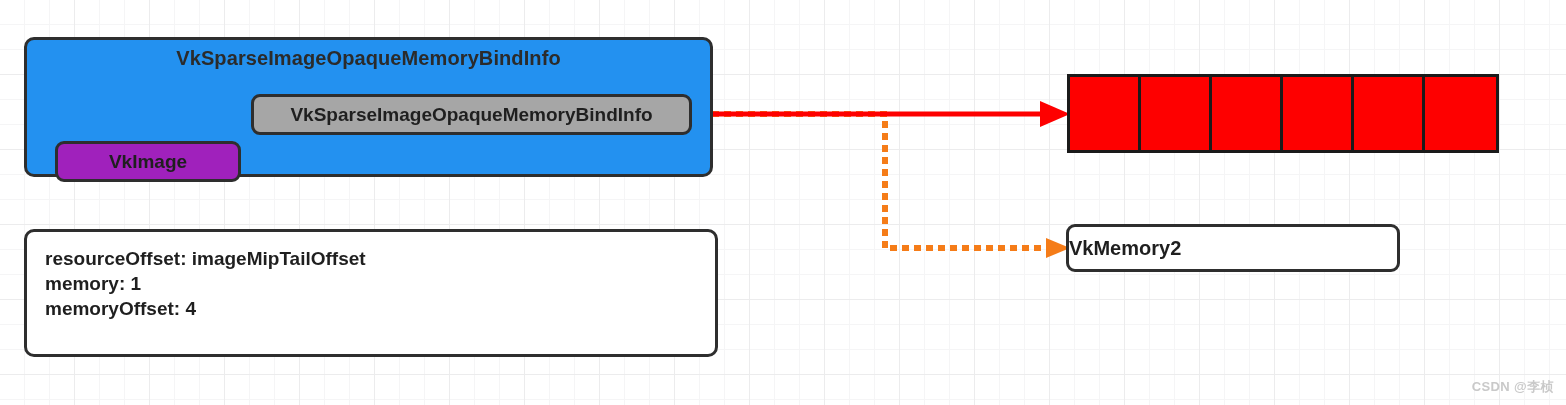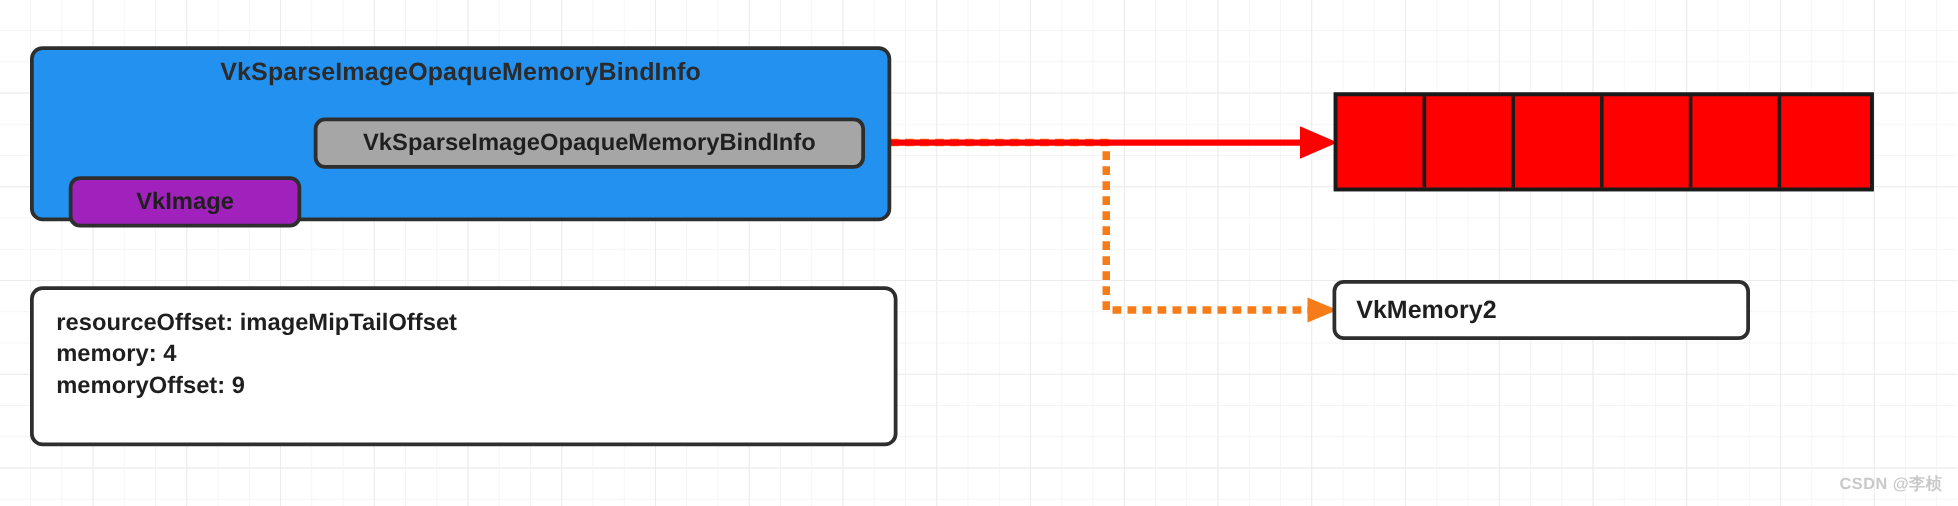--- a/index.html
+++ b/index.html
@@ -141,7 +141,6 @@
     box-sizing: border-box;
     display: flex;
     align-items: center;
-    padding-left: 16px;
     font-size: 20px;
     color: #1f1f1f;
   }

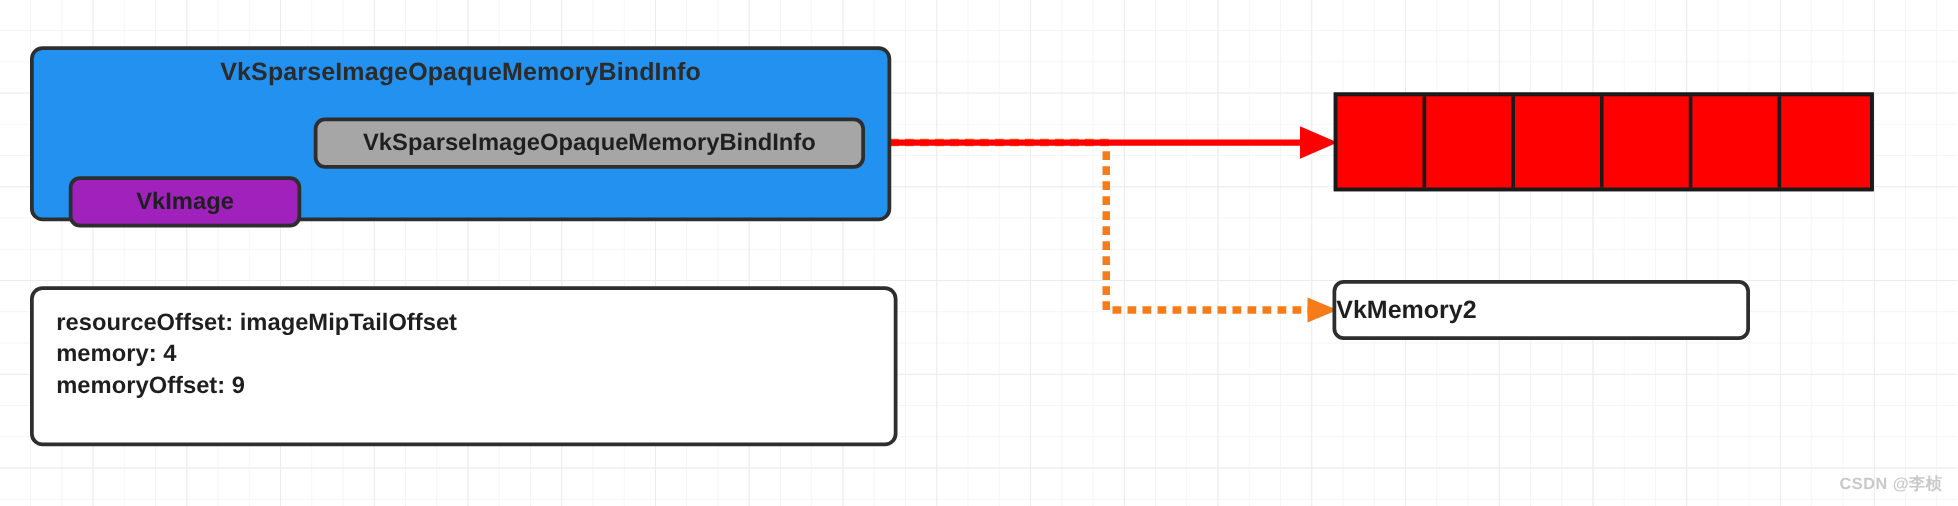--- a/index.html
+++ b/index.html
@@ -188,7 +188,7 @@
 
   <div class="details-box">
     <div class="details-line">resourceOffset: imageMipTailOffset</div>
-    <div class="details-line">memory: 4</div>
+    <div class="details-line">memory: 1</div>
     <div class="details-line">memoryOffset: 9</div>
   </div>
 

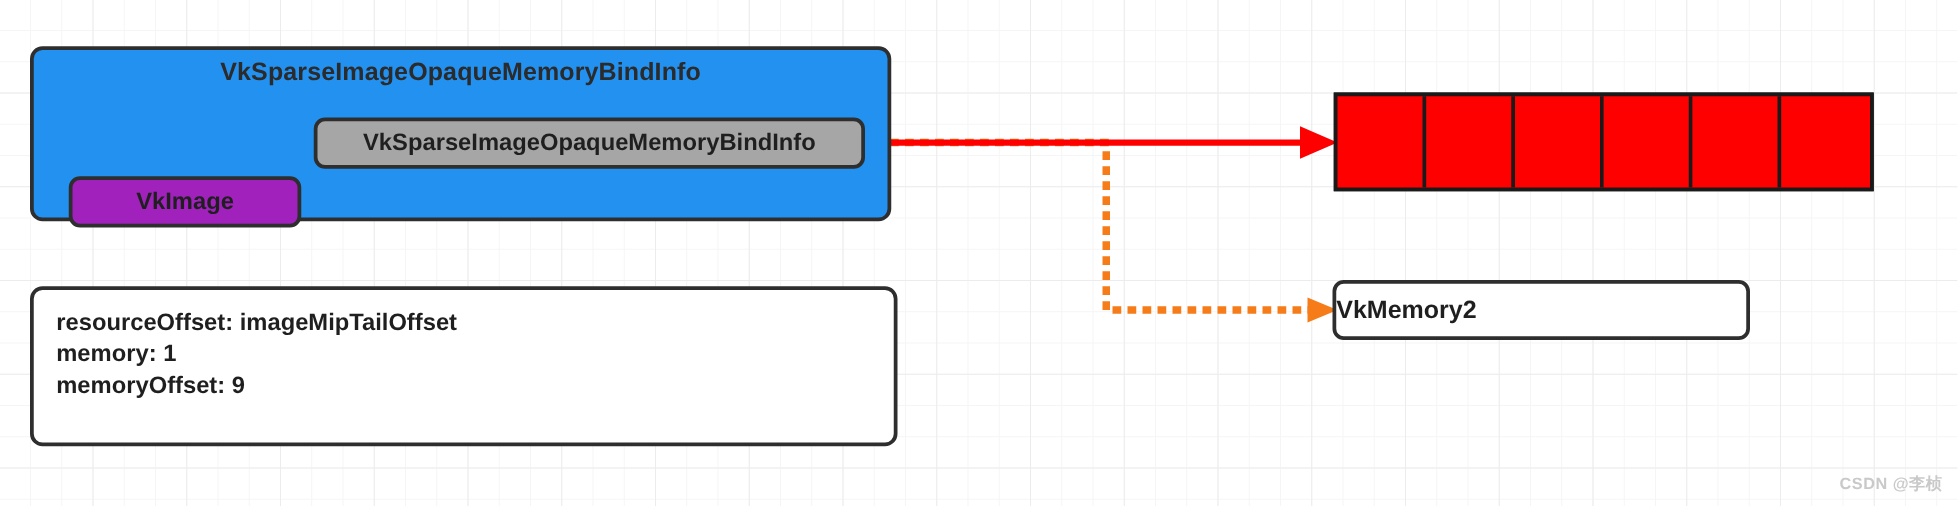--- a/index.html
+++ b/index.html
@@ -189,7 +189,7 @@
   <div class="details-box">
     <div class="details-line">resourceOffset: imageMipTailOffset</div>
     <div class="details-line">memory: 1</div>
-    <div class="details-line">memoryOffset: 9</div>
+    <div class="details-line">memoryOffset: 4</div>
   </div>
 
   <div class="mem-blocks">

